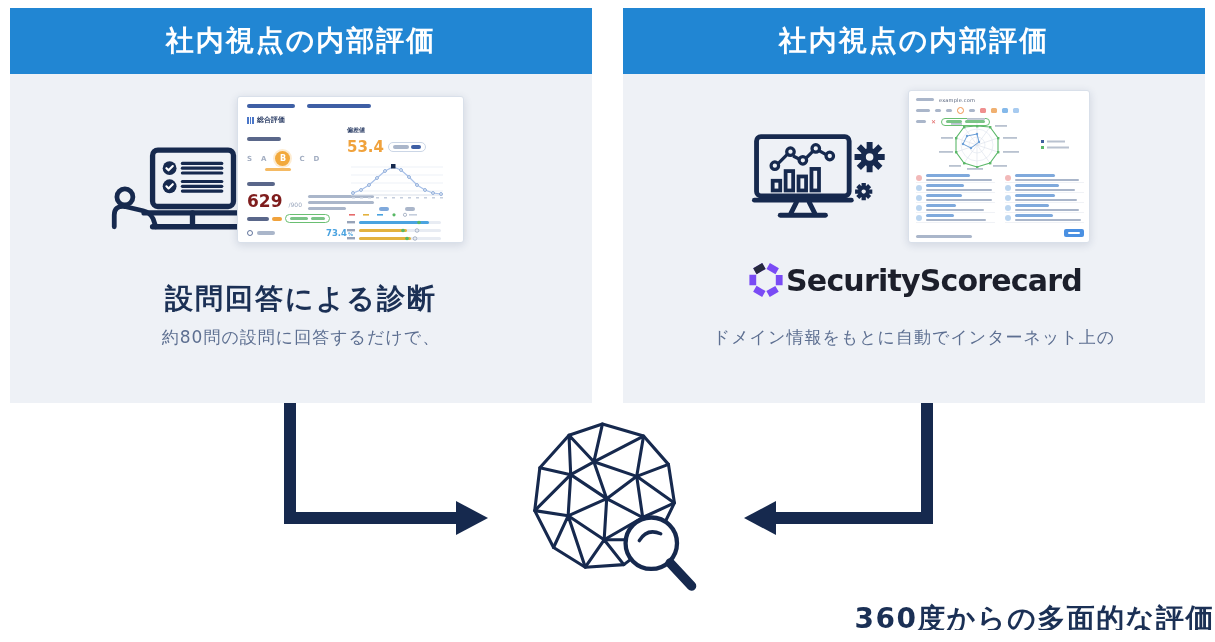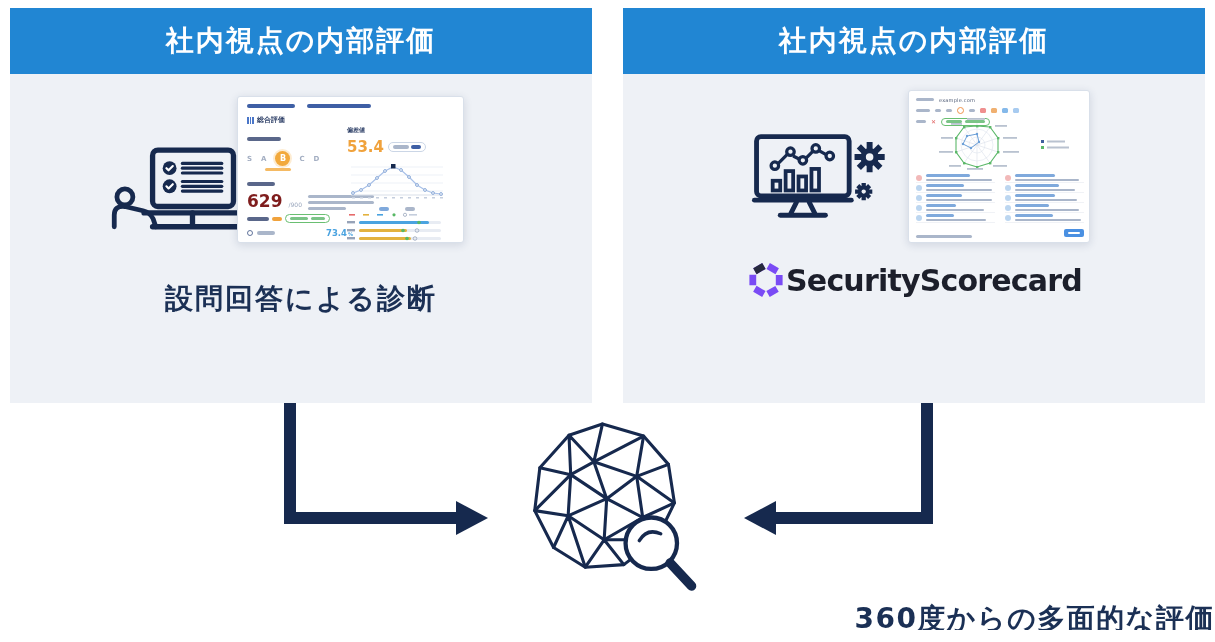--- a/index.html
+++ b/index.html
@@ -286,7 +286,7 @@
 
       <div class="ptitle">設問回答による診断</div>
       <div class="pdesc">
-        <br>
+        <span>約80問の設問に回答するだけで、</span><br>
       </div>
     </div>
   </section>

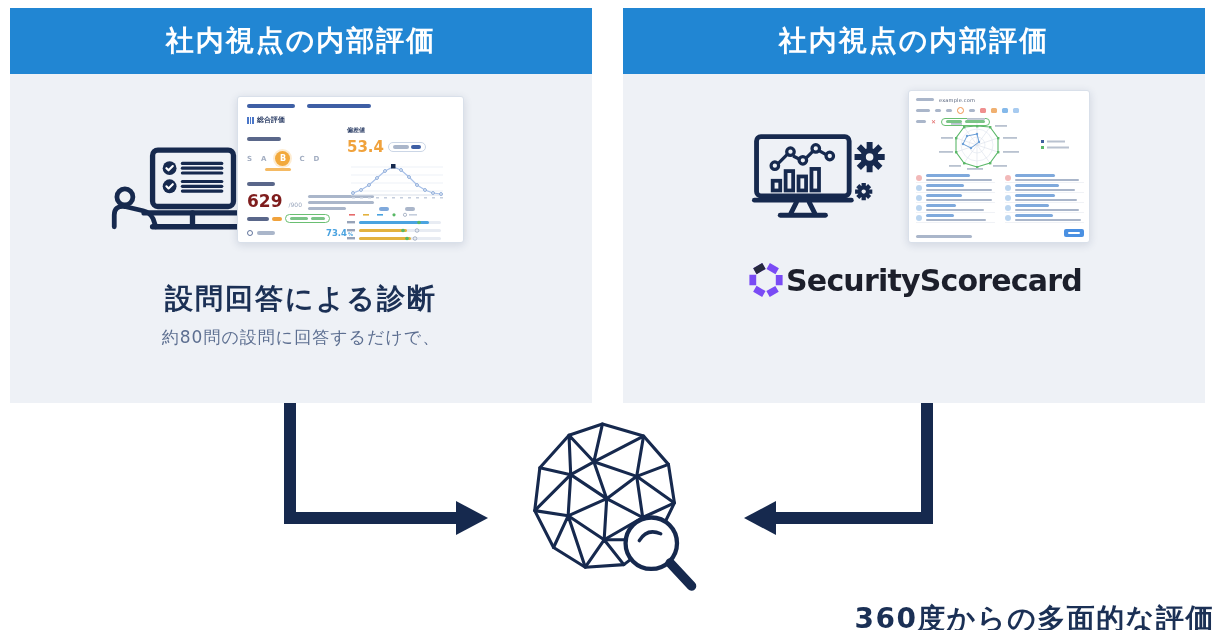--- a/index.html
+++ b/index.html
@@ -501,7 +501,7 @@
       </div>
 
       <div class="pdesc">
-        <br>
+        <span>ドメイン情報をもとに自動でインターネット上の</span><br>
       </div>
     </div>
   </section>

